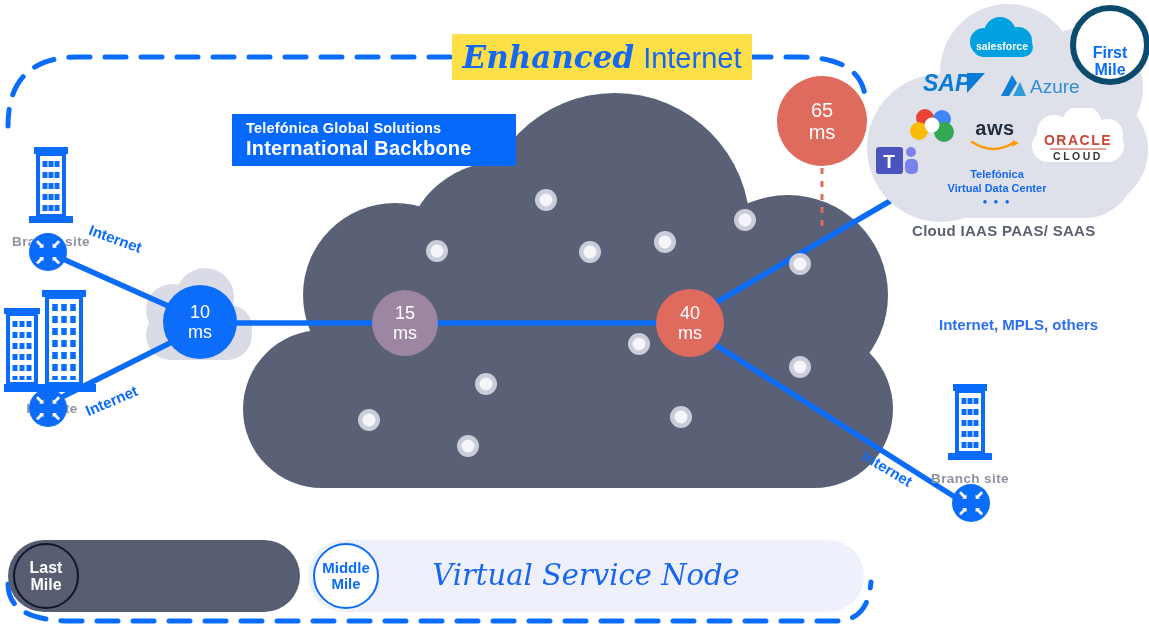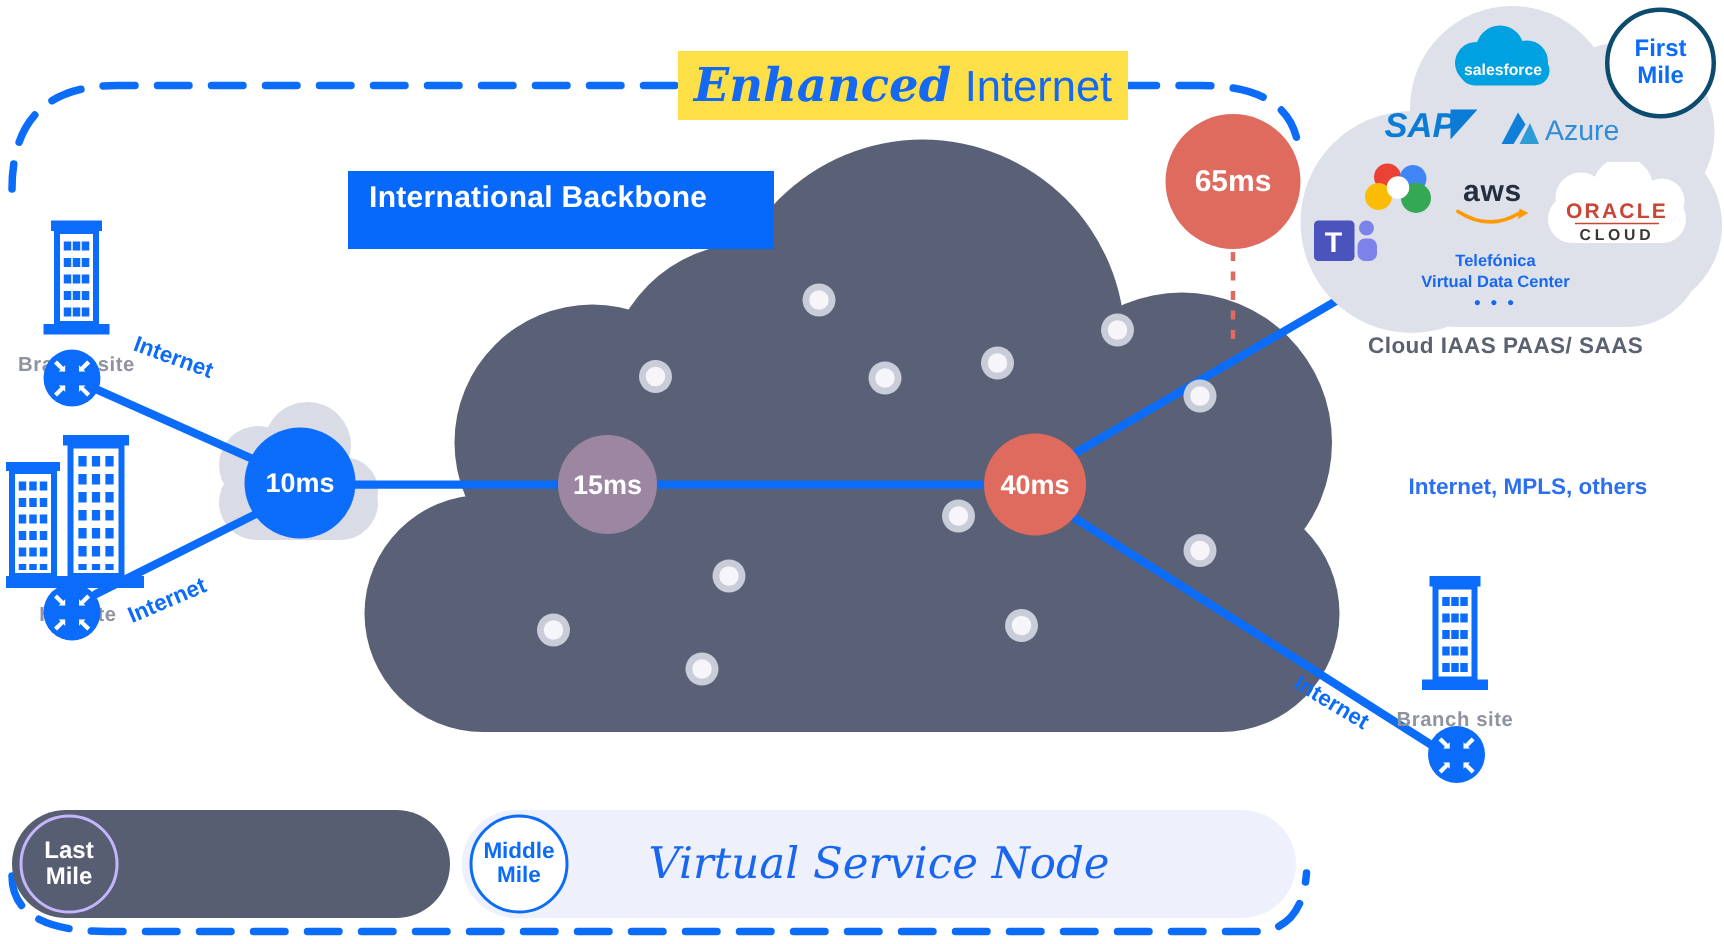--- a/index.html
+++ b/index.html
@@ -45,8 +45,8 @@
 
   
   .first-mile{position:absolute;left:1070px;top:5px;width:68px;height:68px;border-radius:50%;
-      background:#fff;border:3px solid #0c4a6e;color:#0B6CFA;display:flex;flex-direction:column;
-      align-items:center;justify-content:center;font-size:16px;font-weight:800;line-height:1.1;}
+      background:#fff;border:6px solid #0c4a6e;color:#0B6CFA;display:flex;flex-direction:column;
+      align-items:center;justify-content:flex-end;font-size:16px;font-weight:800;line-height:1.1;}
   .aws{position:absolute;left:969px;top:118px;width:52px;text-align:center;}
   .aws .t{font-size:20px;font-weight:700;color:#232F3E;line-height:1;letter-spacing:.5px;}
   .tvdc{position:absolute;left:932px;top:168px;width:130px;text-align:center;color:#1668F0;

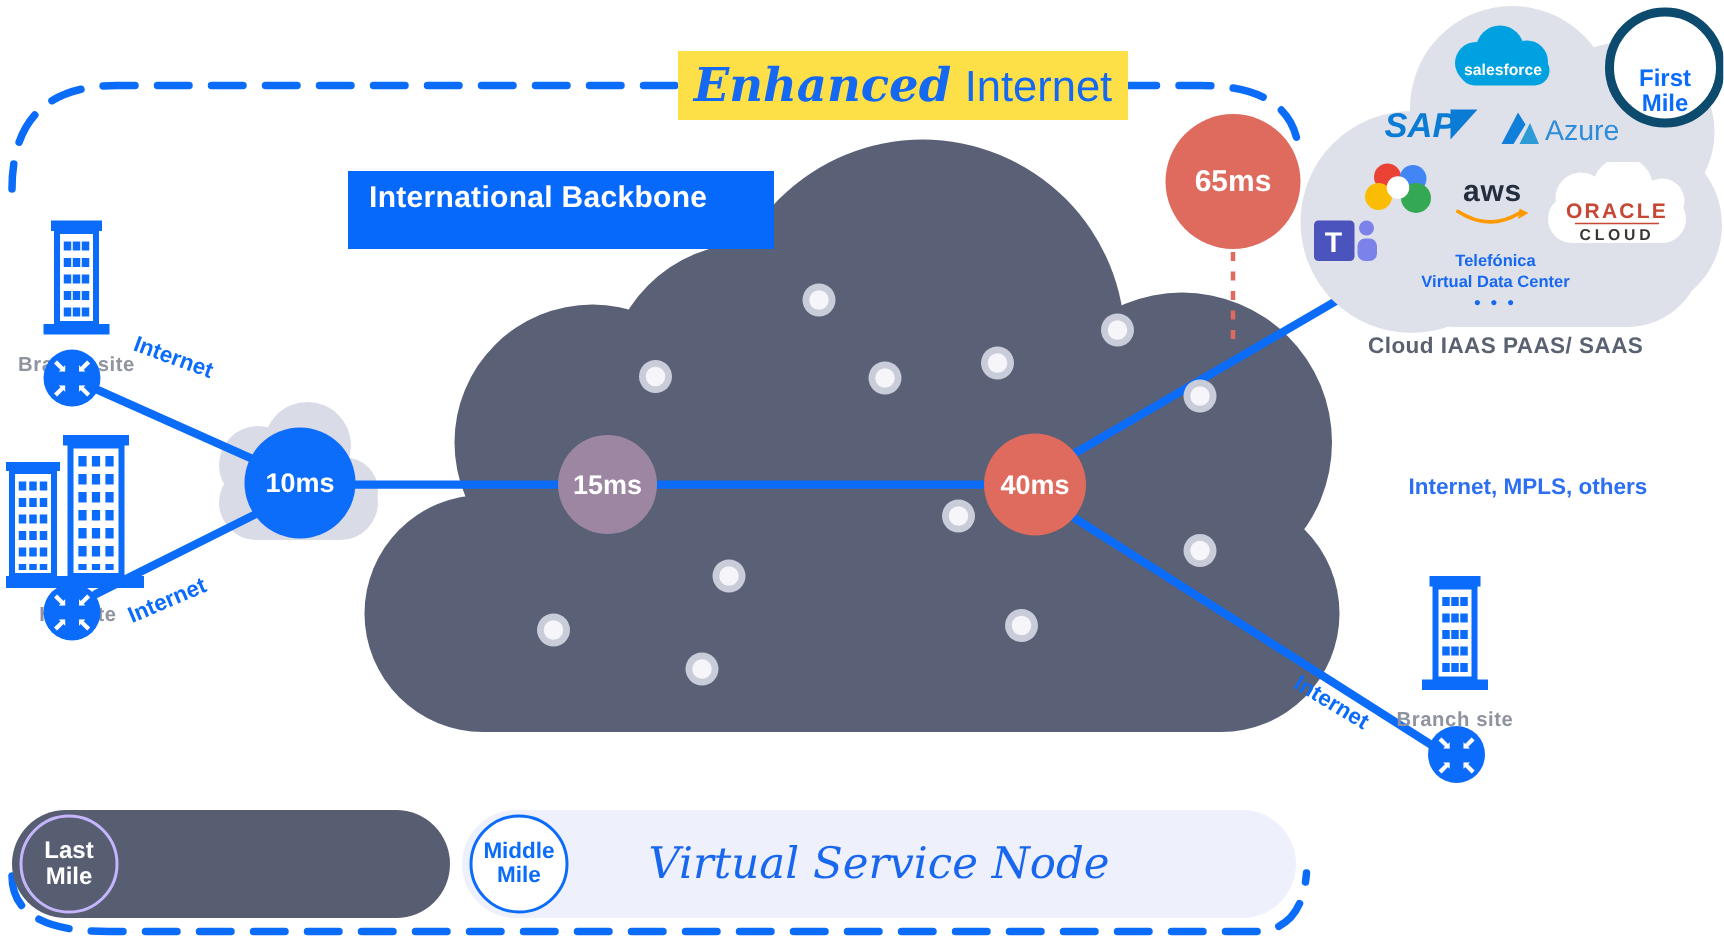--- a/index.html
+++ b/index.html
@@ -21,8 +21,8 @@
   .banner .l2{font-size:20px;font-weight:700;letter-spacing:.2px;margin-top:1px;}
 
   
-  .ms{position:absolute;border-radius:50%;color:#fff;display:flex;flex-direction:row;
-      align-items:center;justify-content:center;font-size:18px;font-weight:700;line-height:1.12;text-align:right;}
+  .ms{position:absolute;border-radius:50%;color:#fff;display:flex;flex-direction:column;
+      align-items:center;justify-content:center;font-size:18px;font-weight:400;line-height:1.12;text-align:right;}
   .ms10{left:163px;top:285px;width:74px;height:74px;background:#0D6DFB;}
   .ms15{left:372px;top:290px;width:66px;height:66px;background:#9C86A2;}
   .ms40{left:656px;top:289px;width:68px;height:68px;background:#DF6B5E;}

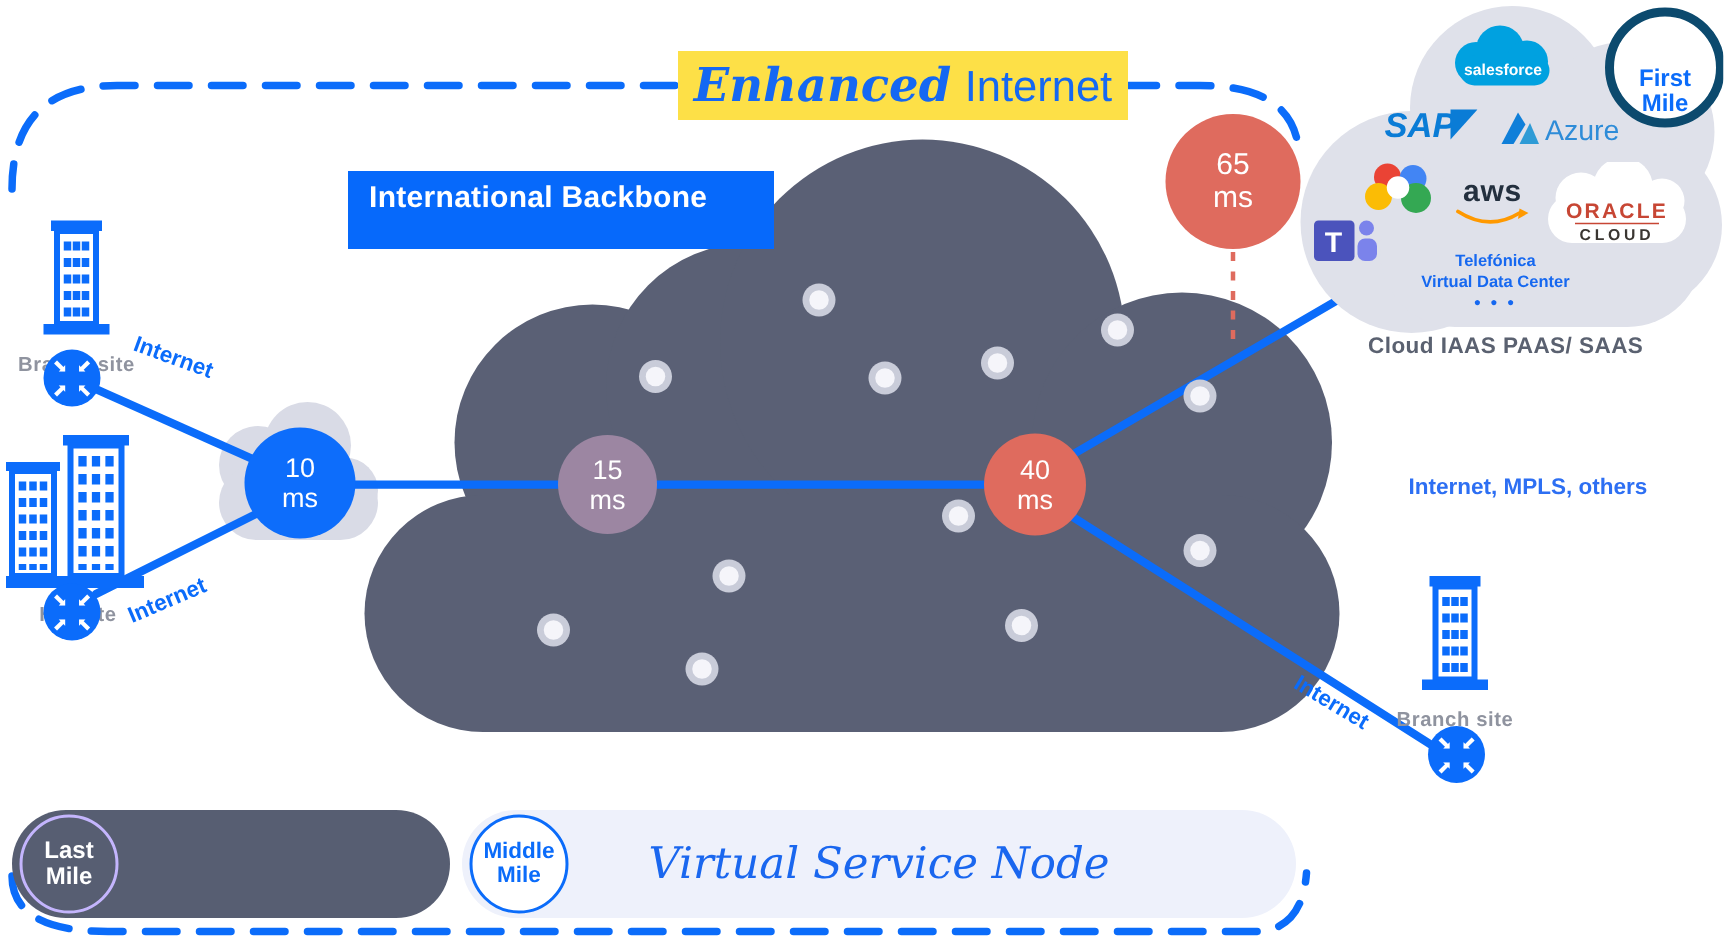--- a/index.html
+++ b/index.html
@@ -171,6 +171,7 @@
   </div>
 
   <div class="banner">
+    <div class="l1">Telefónica Global Solutions</div>
     <div class="l2">International Backbone</div>
   </div>
 

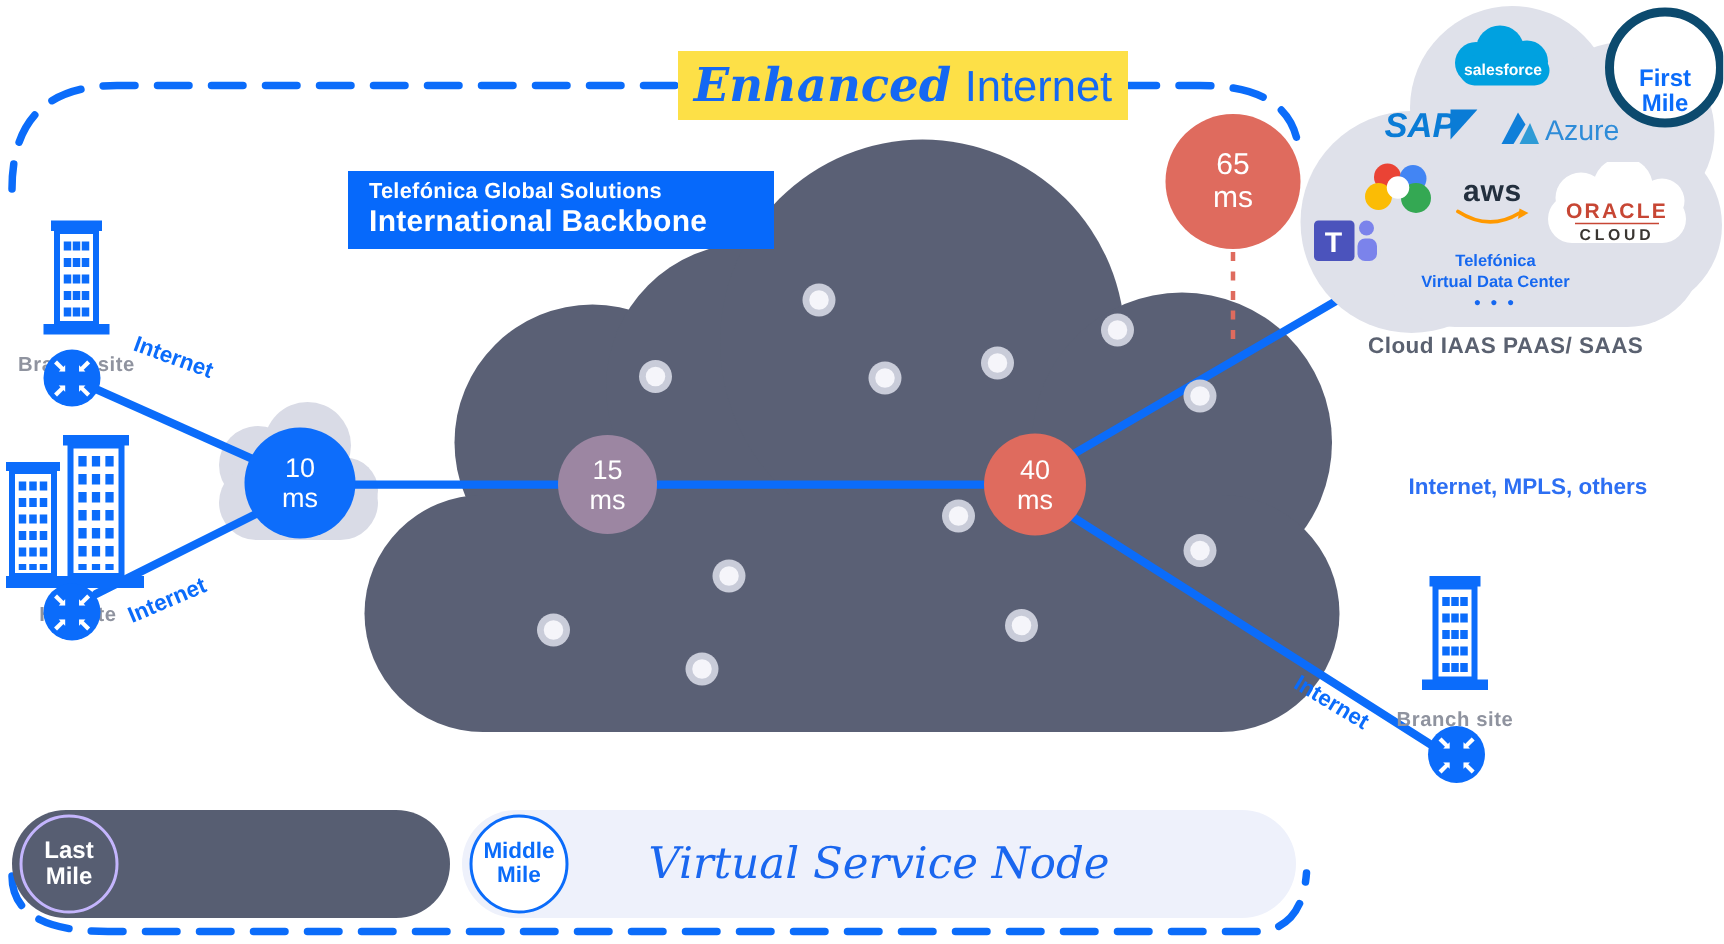--- a/index.html
+++ b/index.html
@@ -59,7 +59,7 @@
   .pill-vsn{left:308px;width:556px;background:#EEF1FB;}
   .mile{position:absolute;top:3px;width:62px;height:62px;border-radius:50%;display:flex;
         flex-direction:column;align-items:center;justify-content:center;font-weight:700;line-height:1.08;}
-  .mile-last{left:5px;border:2px solid #c4b5fd;color:#fff;font-size:16px;}
+  .mile-last{left:5px;border:2px solid #0f172a;color:#fff;font-size:16px;}
   .mile-middle{left:5px;border:2.5px solid #0B6CFA;background:#fff;color:#0B6CFA;font-size:15px;}
   .pill-text{position:absolute;inset:0;text-align:center;font-family:"DejaVu Serif",serif;
              font-style:italic;line-height:70px;white-space:nowrap;}

